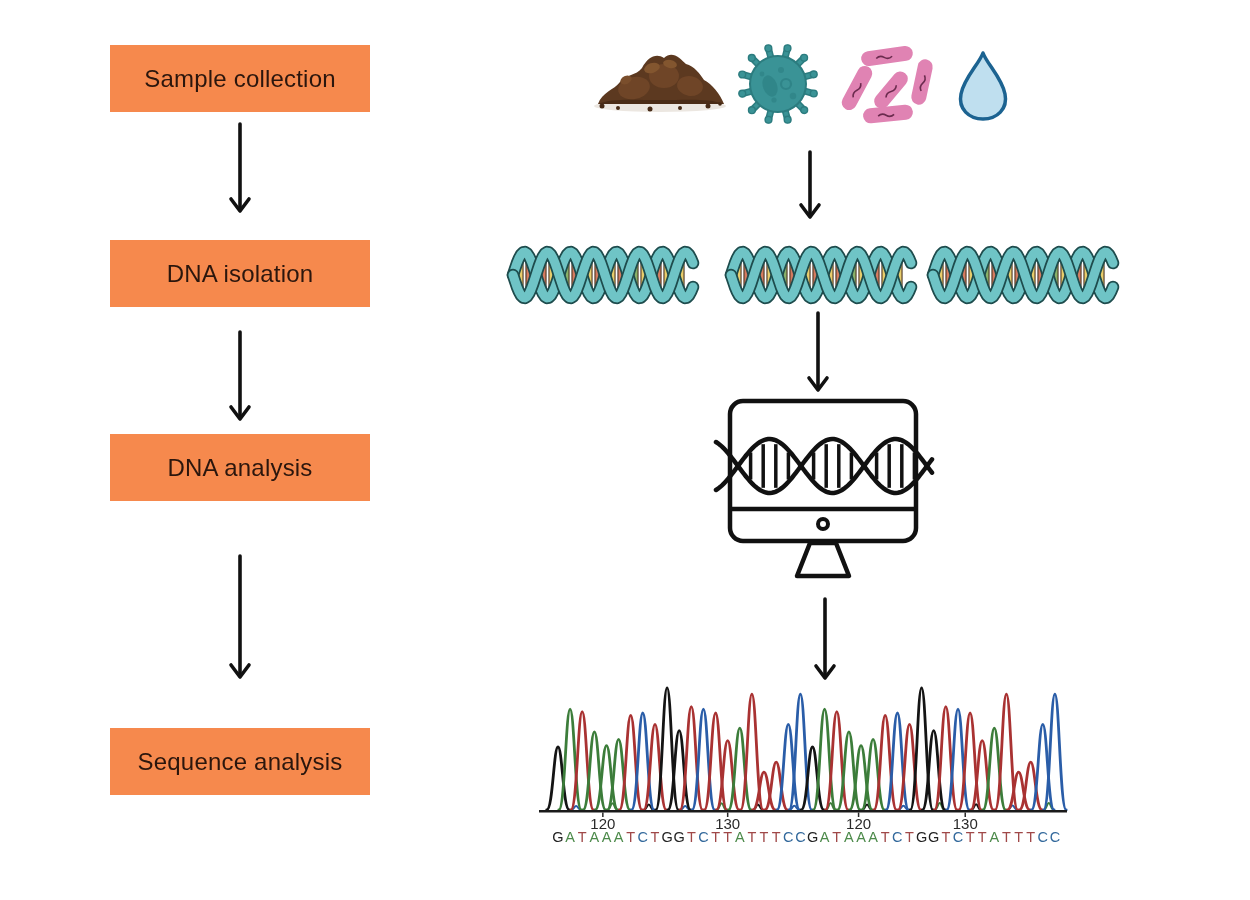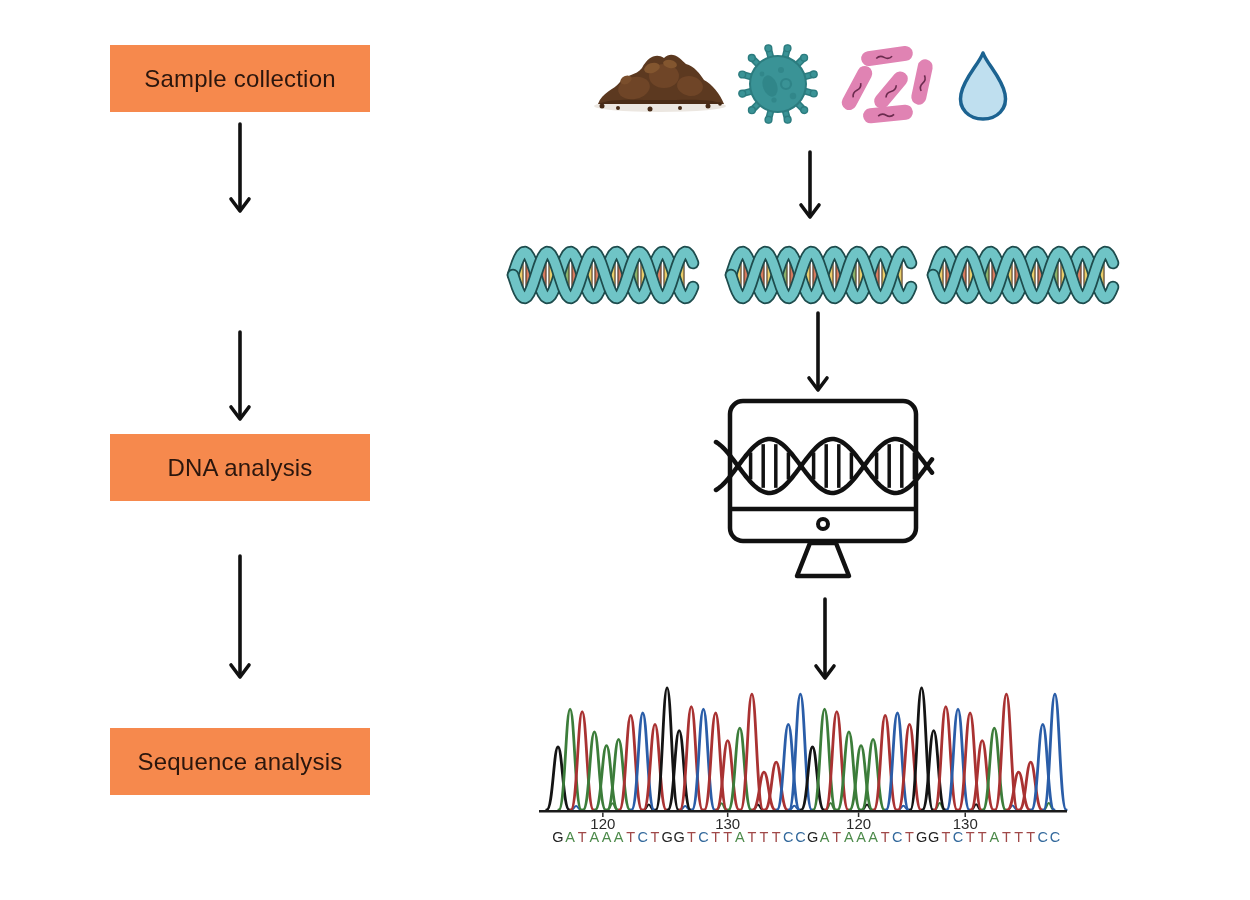--- a/index.html
+++ b/index.html
@@ -24,6 +24,9 @@
 
   <div class="step-box" style="top:45px">
     <span>Sample collection</span>
+  </div>
+  <div class="step-box" style="top:240px">
+    <span>DNA isolation</span>
   </div>
   <div class="step-box" style="top:728px">
     <span>Sequence analysis</span>

